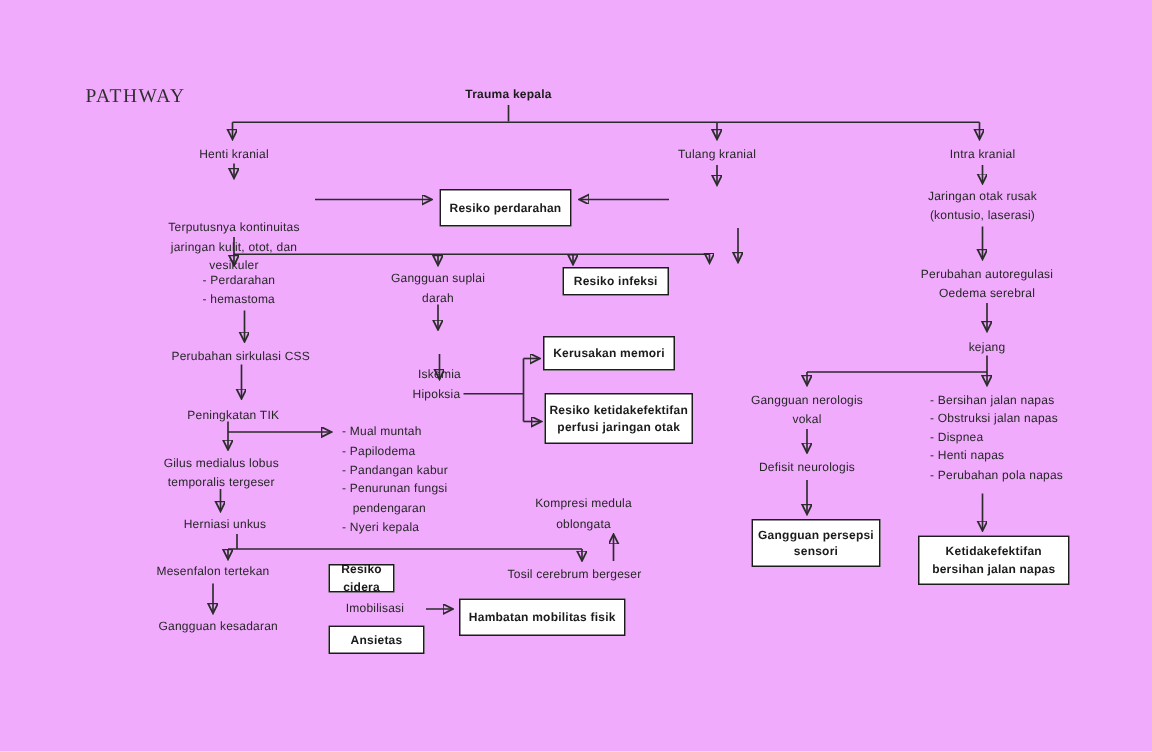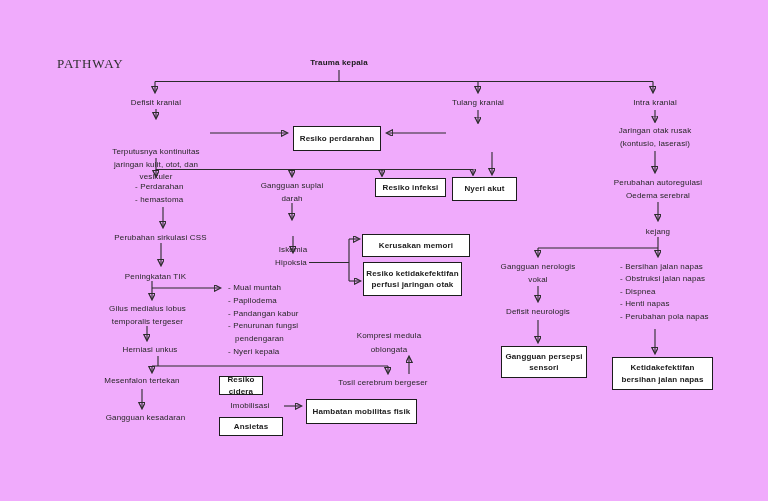--- a/index.html
+++ b/index.html
@@ -80,7 +80,7 @@
 
   <div class="node bold" style="left:294px;top:57px;width:90px;">Trauma kepala</div>
 
-  <div class="node" style="left:111px;top:97px;width:90px;">Defisit kranial</div>
+  <div class="node" style="left:111px;top:97px;width:90px;">Henti kranial</div>
   <div class="node" style="left:433px;top:97px;width:90px;">Tulang kranial</div>
   <div class="node" style="left:610px;top:97px;width:90px;">Intra kranial</div>
 

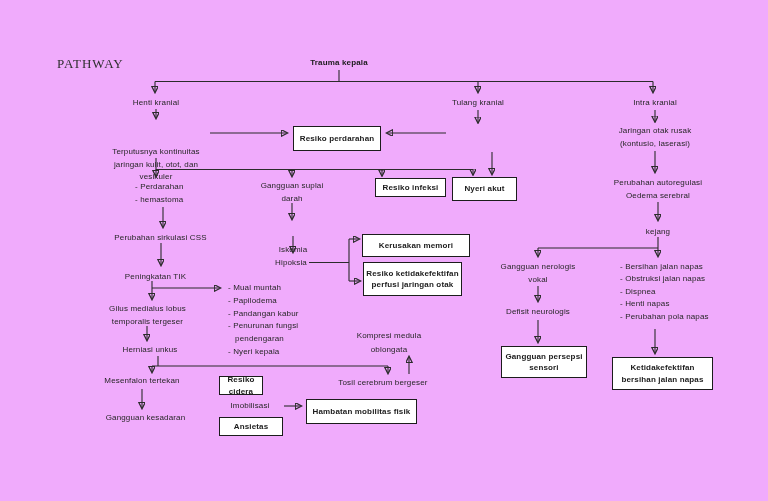--- a/index.html
+++ b/index.html
@@ -128,7 +128,6 @@
 
   <div class="dbox" style="left:293px;top:126px;width:88px;height:25px;">Resiko perdarahan</div>
   <div class="dbox" style="left:347px;top:178px;width:71px;height:19px;margin-left:28px;">Resiko infeksi</div>
-  <div class="dbox" style="left:452px;top:177px;width:65px;height:24px;">Nyeri akut</div>
   <div class="dbox" style="left:362px;top:234px;width:108px;height:23px;">Kerusakan memori</div>
   <div class="dbox" style="left:363px;top:262px;width:99px;height:34px;">Resiko ketidakefektifan
 perfusi jaringan otak</div>

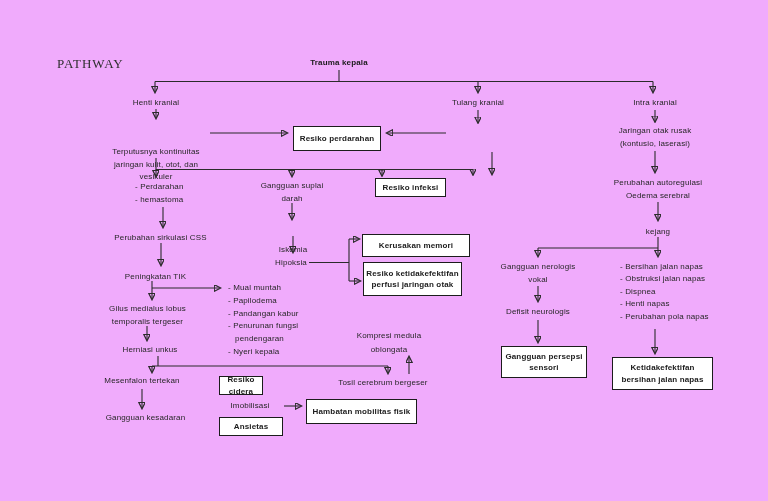--- a/index.html
+++ b/index.html
@@ -128,7 +128,7 @@
 
   <div class="dbox" style="left:293px;top:126px;width:88px;height:25px;">Resiko perdarahan</div>
   <div class="dbox" style="left:347px;top:178px;width:71px;height:19px;margin-left:28px;">Resiko infeksi</div>
-  <div class="dbox" style="left:362px;top:234px;width:108px;height:23px;">Kerusakan memori</div>
+  <div class="dbox" style="left:362px;top:224px;width:88px;height:23px;">Kerusakan memori</div>
   <div class="dbox" style="left:363px;top:262px;width:99px;height:34px;">Resiko ketidakefektifan
 perfusi jaringan otak</div>
   <div class="dbox" style="left:501px;top:346px;width:86px;height:32px;">Gangguan persepsi

